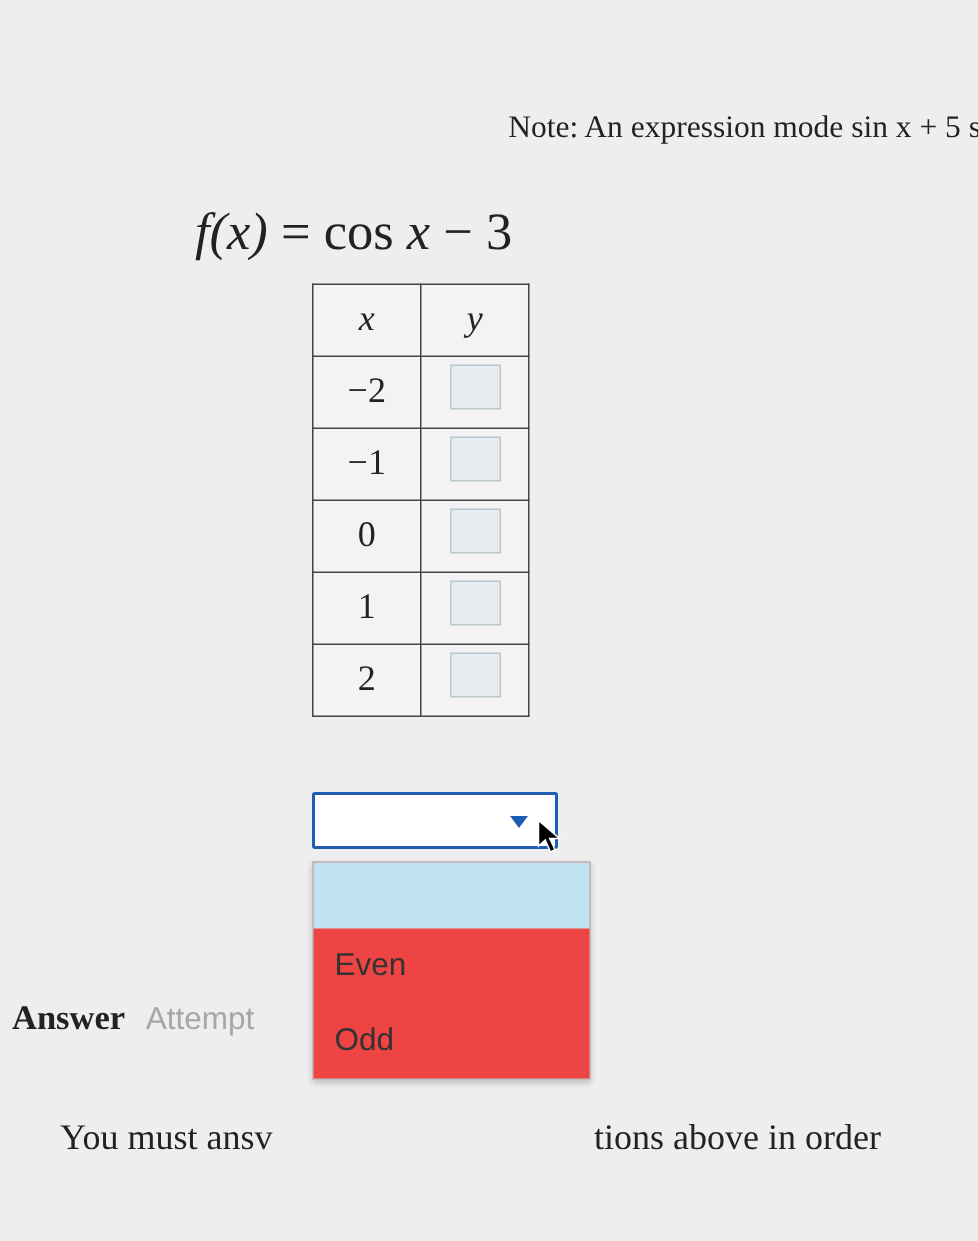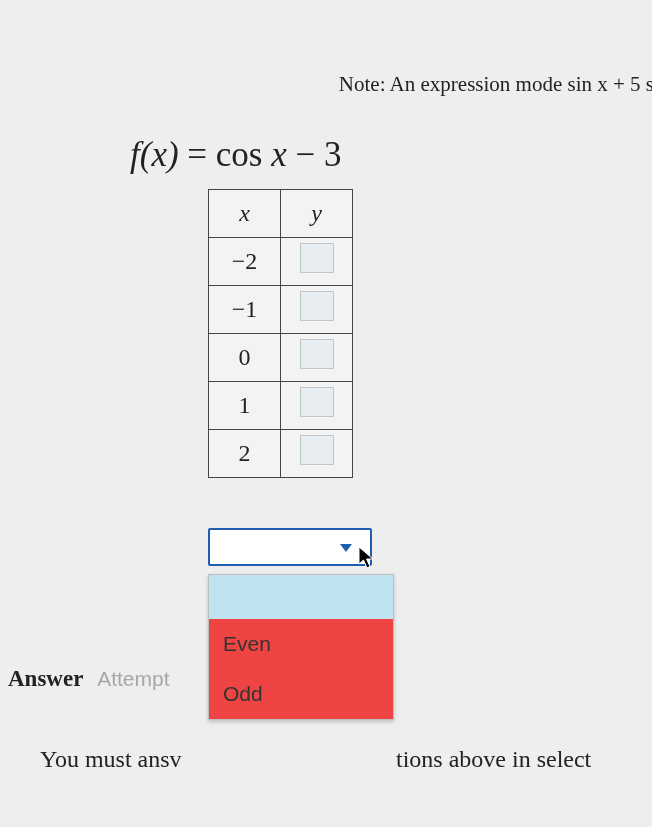--- a/index.html
+++ b/index.html
@@ -201,6 +201,6 @@
 </div>
 
 <div class="must-line">You must ansv</div>
-<div class="must-right">tions above in select</div>
+<div class="must-right">tions above in order</div>
 
 </body></html>

